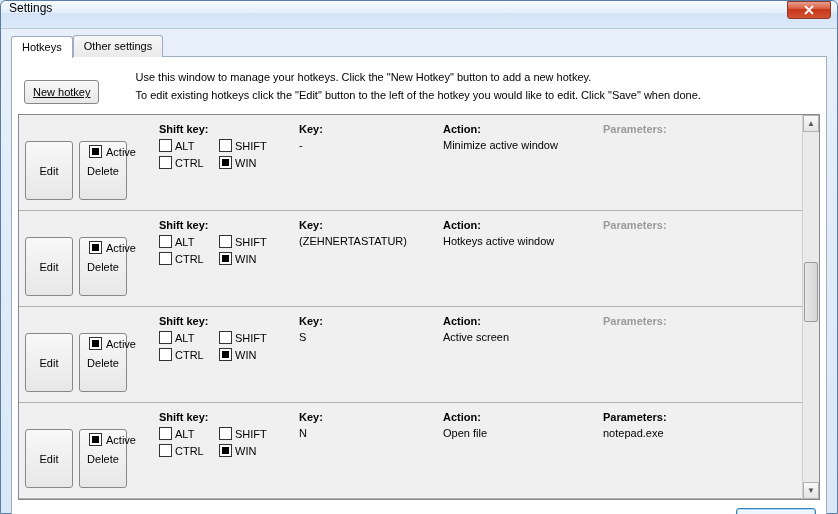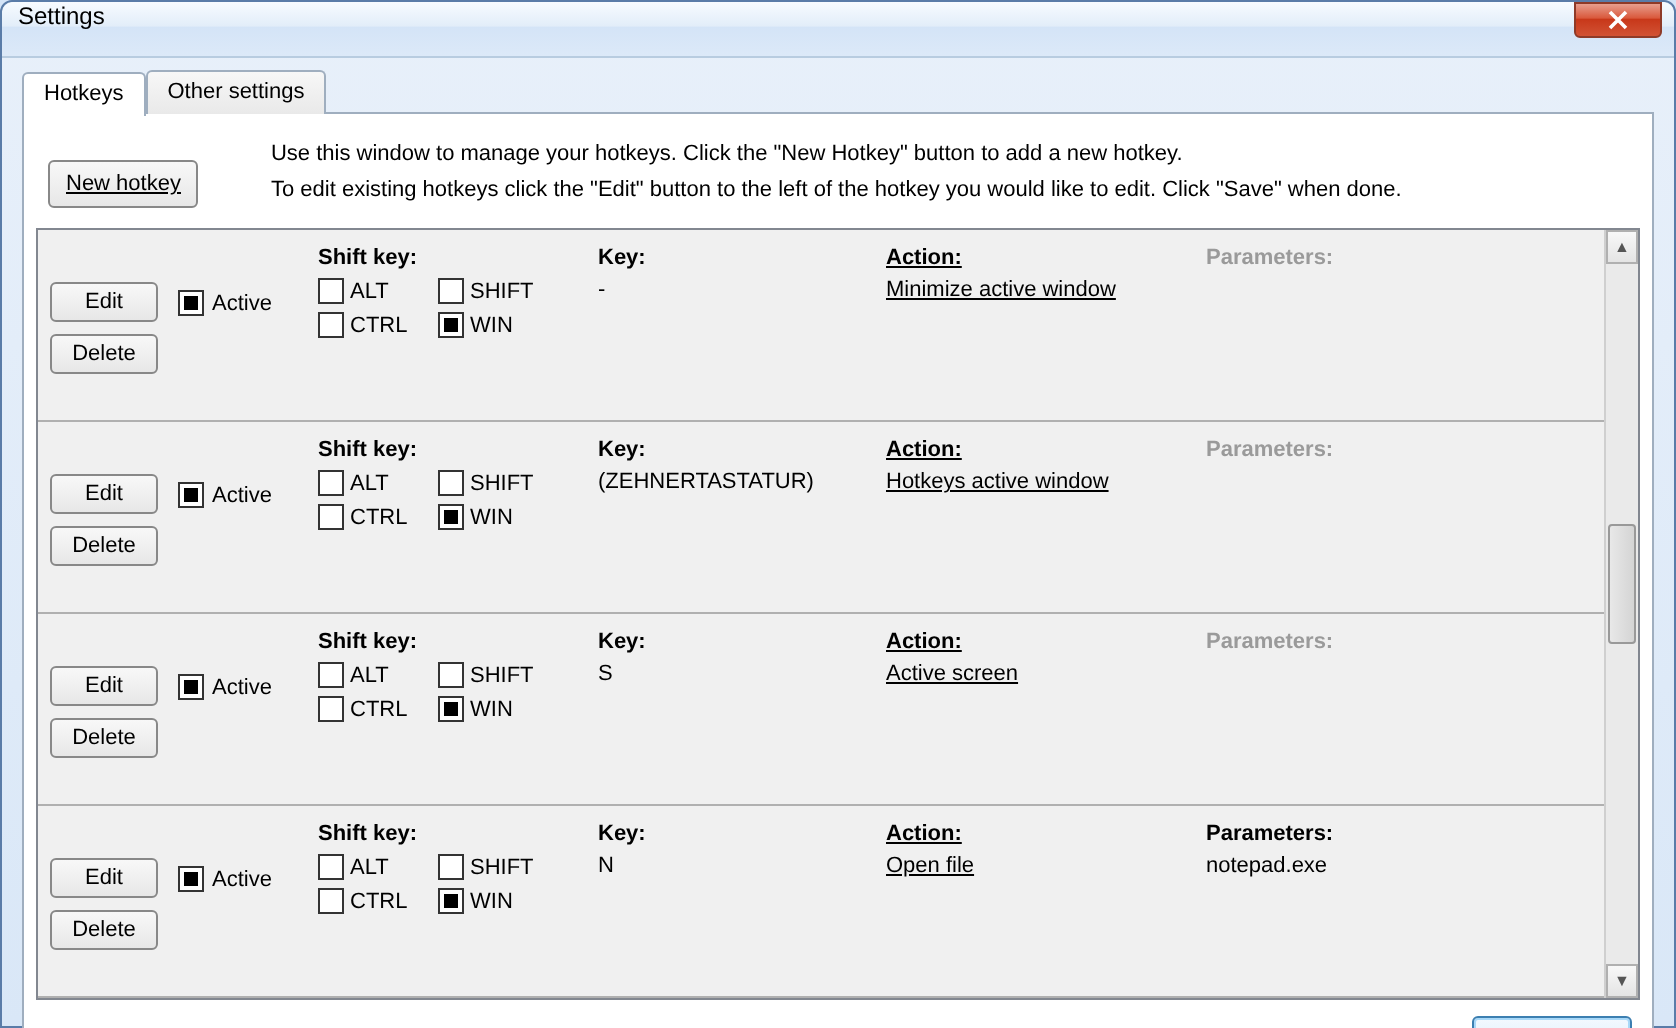--- a/index.html
+++ b/index.html
@@ -27,7 +27,7 @@
 .row-active { width: 70px; padding-top: 22px; }
 .row-shift { width: 140px; }
 .row-key { width: 144px; }
-.row-action { width: 160px; text-decoration: underline; }
+.row-action { width: 160px; }
 .row-params { flex: 1; }
 .col-label { font-weight: bold; color: #000; margin-bottom: 4px; font-size: 11px; }
 .col-label.muted { color: #9a9a9a; }

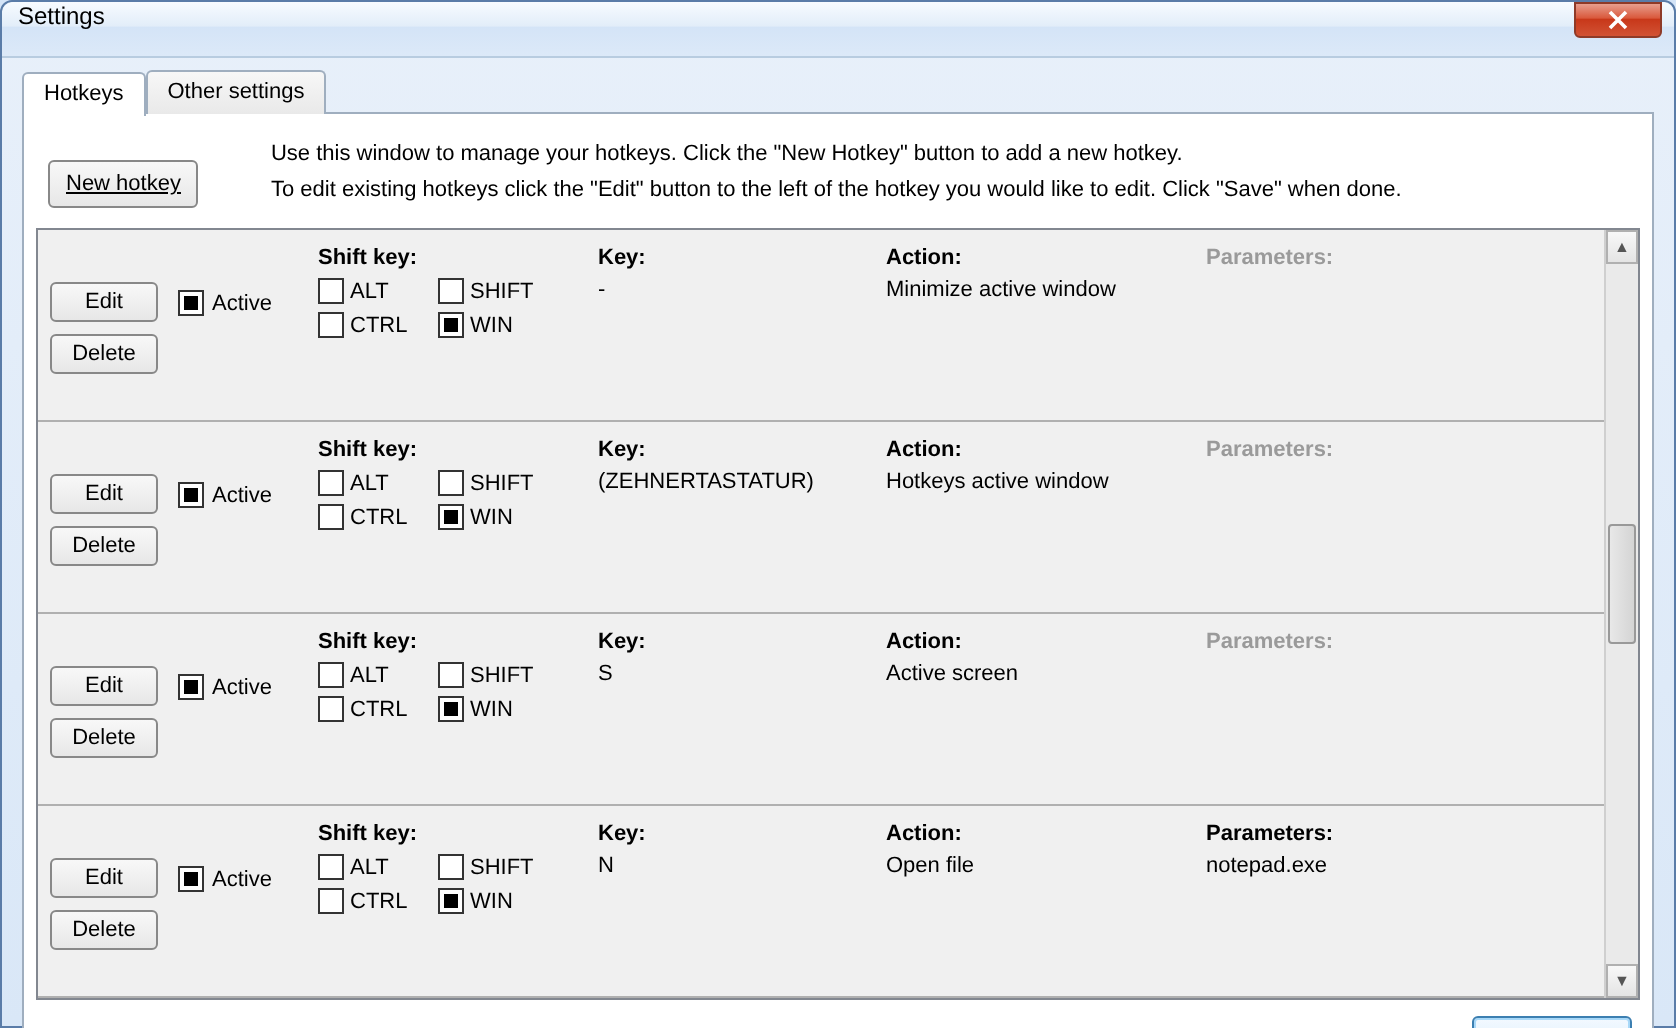--- a/index.html
+++ b/index.html
@@ -22,7 +22,7 @@
 .list-wrap { flex: 1; border: 1px solid #828790; background: #f0f0f0; position: relative; overflow: hidden; margin-top: 2px; display: flex; }
 .list-scroll { flex: 1; overflow: hidden; }
 .hotkey-row { border-bottom: 1px solid #b0b0b0; background: #f0f0f0; display: flex; padding: 8px 6px 10px 6px; min-height: 96px; }
-.row-buttons { width: 64px; display: flex; flex-direction: column; gap: 6px; padding-top: 18px; }
+.row-buttons { width: 64px; display: flex; flex-direction: row; gap: 6px; padding-top: 18px; }
 .row-buttons .btn { width: 54px; padding: 3px 4px; }
 .row-active { width: 70px; padding-top: 22px; }
 .row-shift { width: 140px; }

